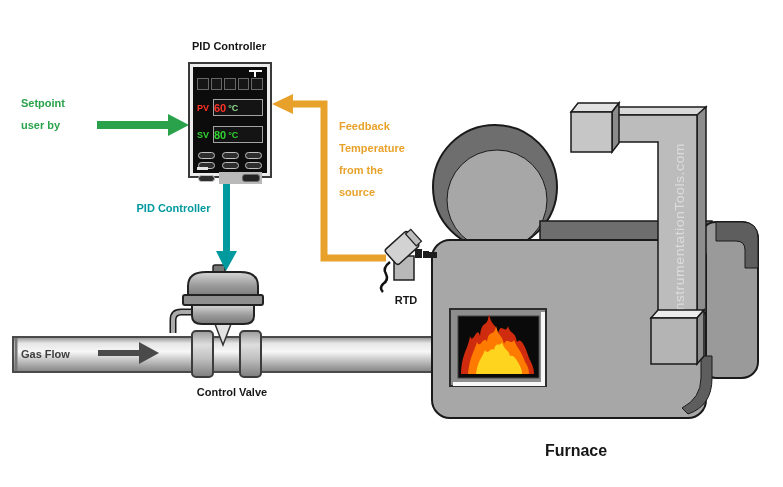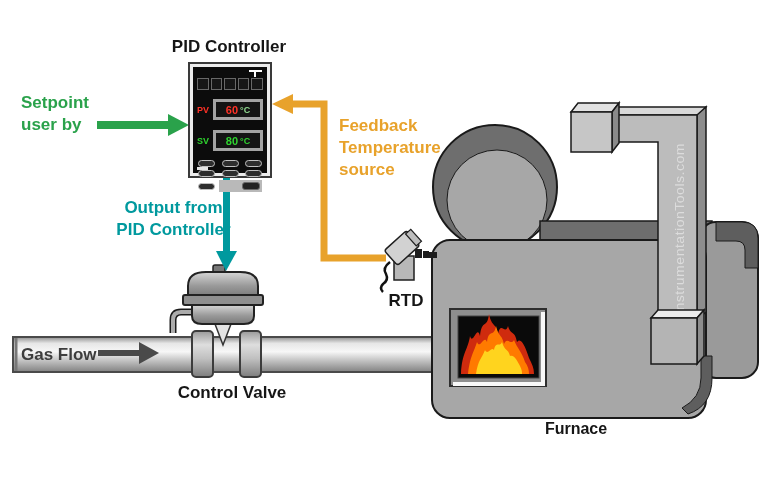--- a/index.html
+++ b/index.html
@@ -7,7 +7,7 @@
          font-family:"Liberation Sans",sans-serif;}
   #stage svg{position:absolute;left:0;top:0;}
 
-  .lbl{position:absolute;font-weight:bold;font-size:17px;color:#161616;line-height:21px;}
+  .lbl{position:absolute;font-weight:bold;font-size:11px;color:#161616;line-height:21px;}
   .lbl.center{text-align:center;}
   .green{color:#2aa24b;}
   .teal{color:#00999e;}

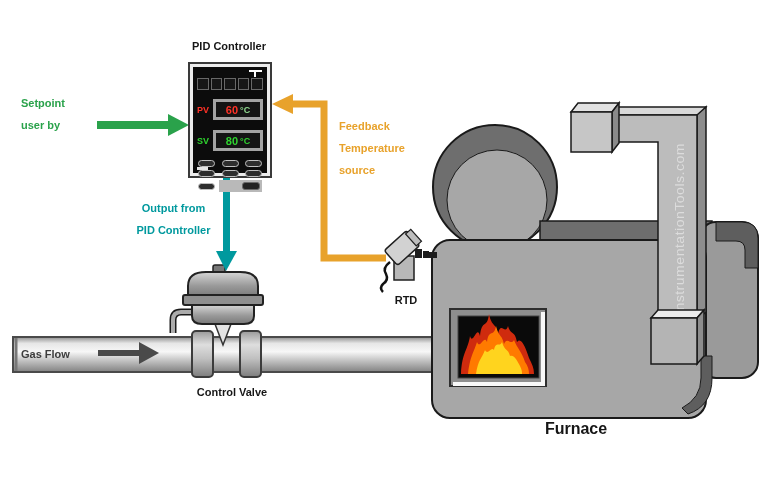--- a/index.html
+++ b/index.html
@@ -25,8 +25,8 @@
   .disp-row{display:flex;align-items:center;padding:4px 2px;margin-top:5px;}
   .disp-row.sv{margin-top:2px;}
   .disp-lab{font-size:9px;font-weight:bold;width:14px;}
-  .disp-box{flex:1;margin-left:2px;height:15px;border:3px solid #a3a3a3;background:#141414;
-            display:flex;align-items:center;justify-content:center;gap:2px;
+  .disp-box{flex:1;margin-left:2px;height:15px;border:1px solid #a3a3a3;background:#141414;
+            display:flex;align-items:center;gap:2px;
             font-size:11px;font-weight:bold;}
   .pv-c{color:#ff3227;} .sv-c{color:#2fd32f;} .unit{font-size:9px;} .unit.pv-u{color:#8fd98f;}
   .pillrow{display:flex;justify-content:space-between;padding:0 3px;margin-top:5px;}

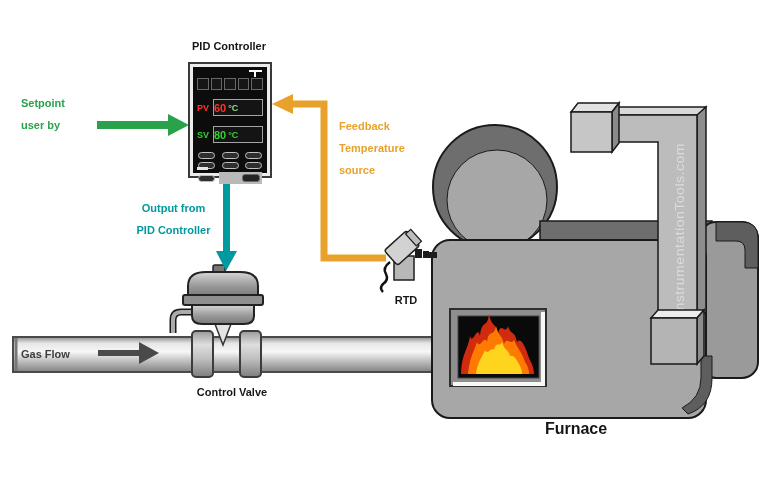--- a/index.html
+++ b/index.html
@@ -215,6 +215,7 @@
 <div class="lbl orange" style="left:339px;top:115px;width:110px;line-height:22px;">
   <div>Feedback</div>
   <div>Temperature</div>
+  <div>from the</div>
   <div>source</div>
 </div>
 

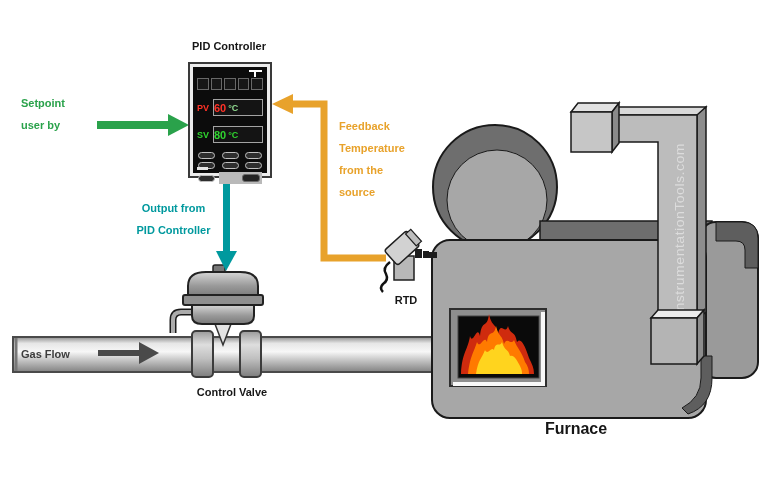--- a/index.html
+++ b/index.html
@@ -208,7 +208,6 @@
 </div>
 
 <div class="lbl teal center" style="left:96px;top:197px;width:155px;line-height:22px;">
-  <div>Output from</div>
   <div>PID Controller</div>
 </div>
 

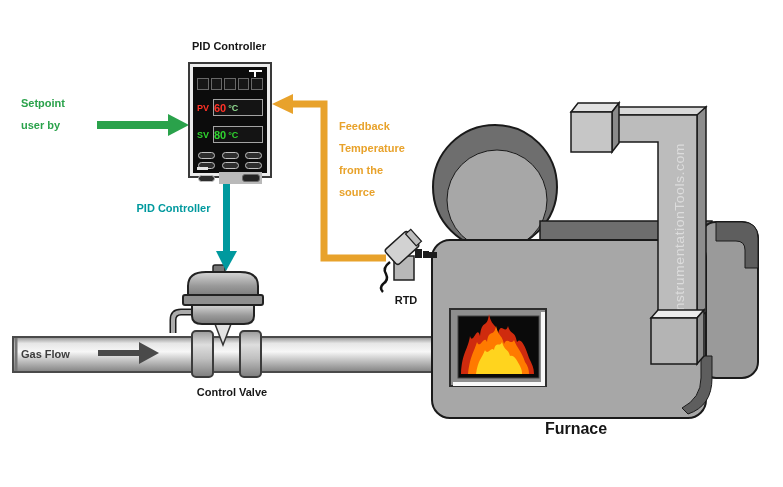--- a/index.html
+++ b/index.html
@@ -221,7 +221,7 @@
 <div class="lbl gray" style="left:21px;top:344px;text-align:right;">Gas Flow</div>
 <div class="lbl center" style="left:166px;top:382px;width:132px;text-align:center;">Control Valve</div>
 <div class="lbl center" style="left:381px;top:290px;width:50px;">RTD</div>
-<div class="lbl center" style="left:530px;top:418px;width:92px;font-size:16px;">Furnace</div>
+<div class="lbl center" style="left:530px;top:440px;width:92px;font-size:16px;">Furnace</div>
 
 </div>
 

